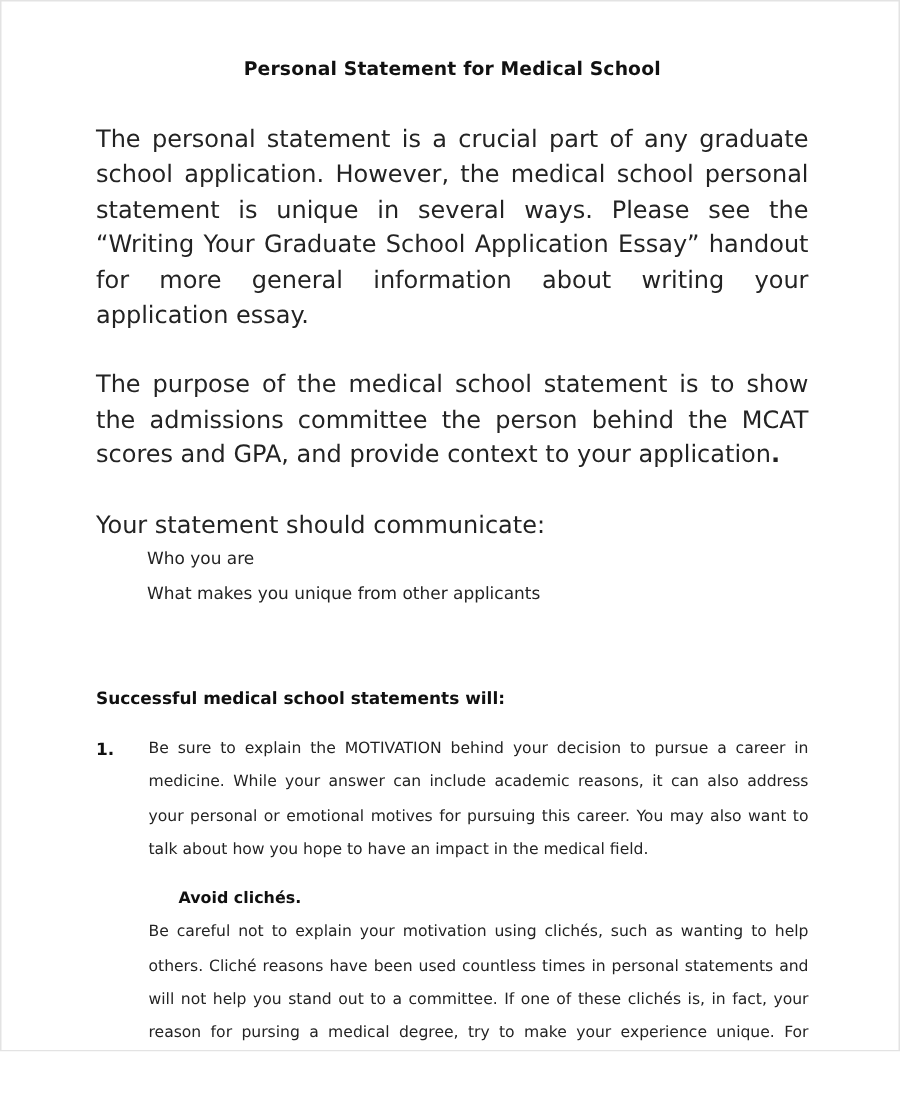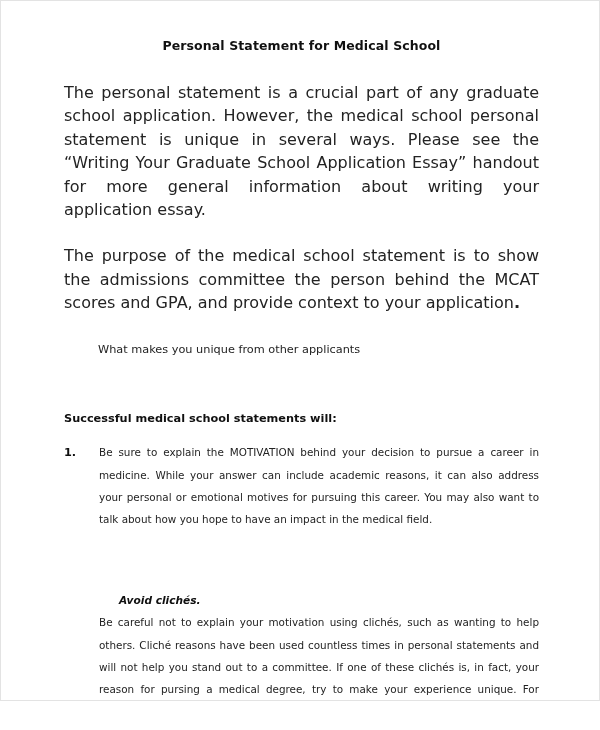--- a/index.html
+++ b/index.html
@@ -123,6 +123,7 @@
 
     <div class="block-gap-md"></div>
 
+    <p class="body-text">Your statement should communicate:</p>
 
     <ul class="indent-list">
       <li>What makes you unique from other applicants</li>

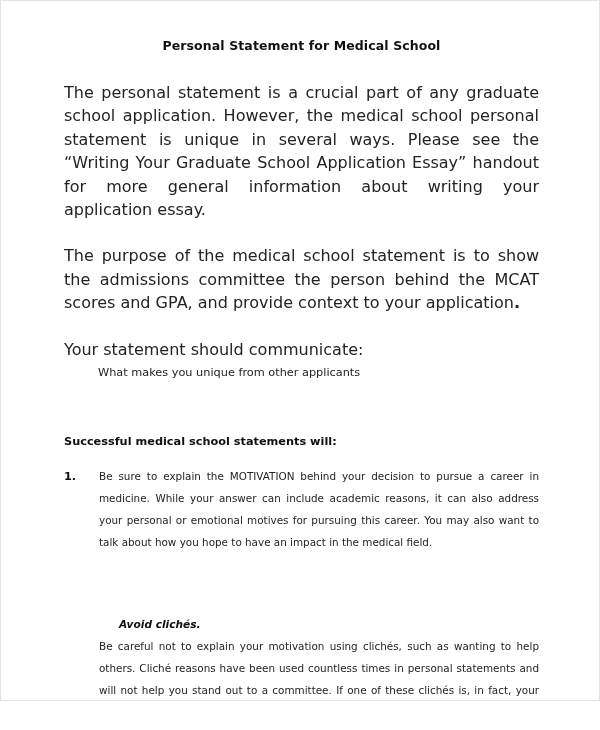--- a/index.html
+++ b/index.html
@@ -126,6 +126,7 @@
     <p class="body-text">Your statement should communicate:</p>
 
     <ul class="indent-list">
+      <li>Who you are</li>
       <li>What makes you unique from other applicants</li>
     </ul>
 

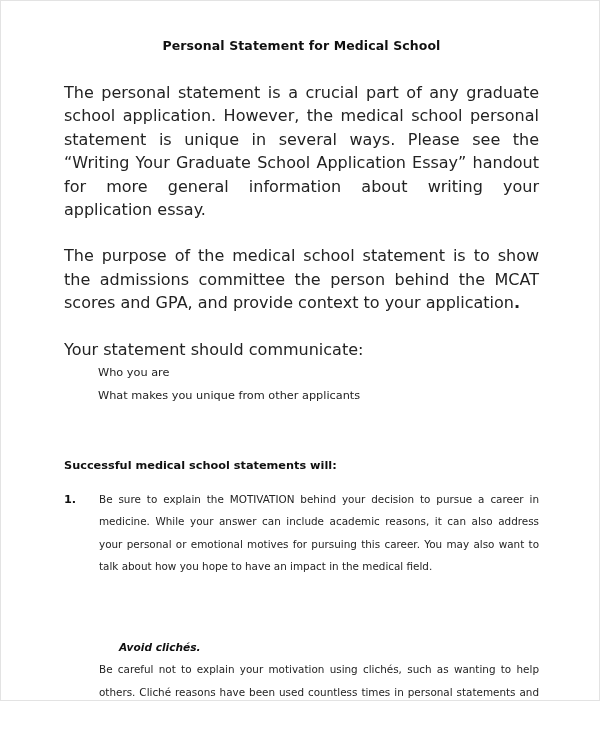--- a/index.html
+++ b/index.html
@@ -96,11 +96,9 @@
   .sub-heading-italic {
     font-size: 10.6px;
     font-weight: bold;
-    font-style: italic;
     line-height: 22.2px;
     color: #101010;
     padding-left: 30px;
-    margin-top: 48px;
   }
   .bold-inline { font-weight: bold; }
 </style>

